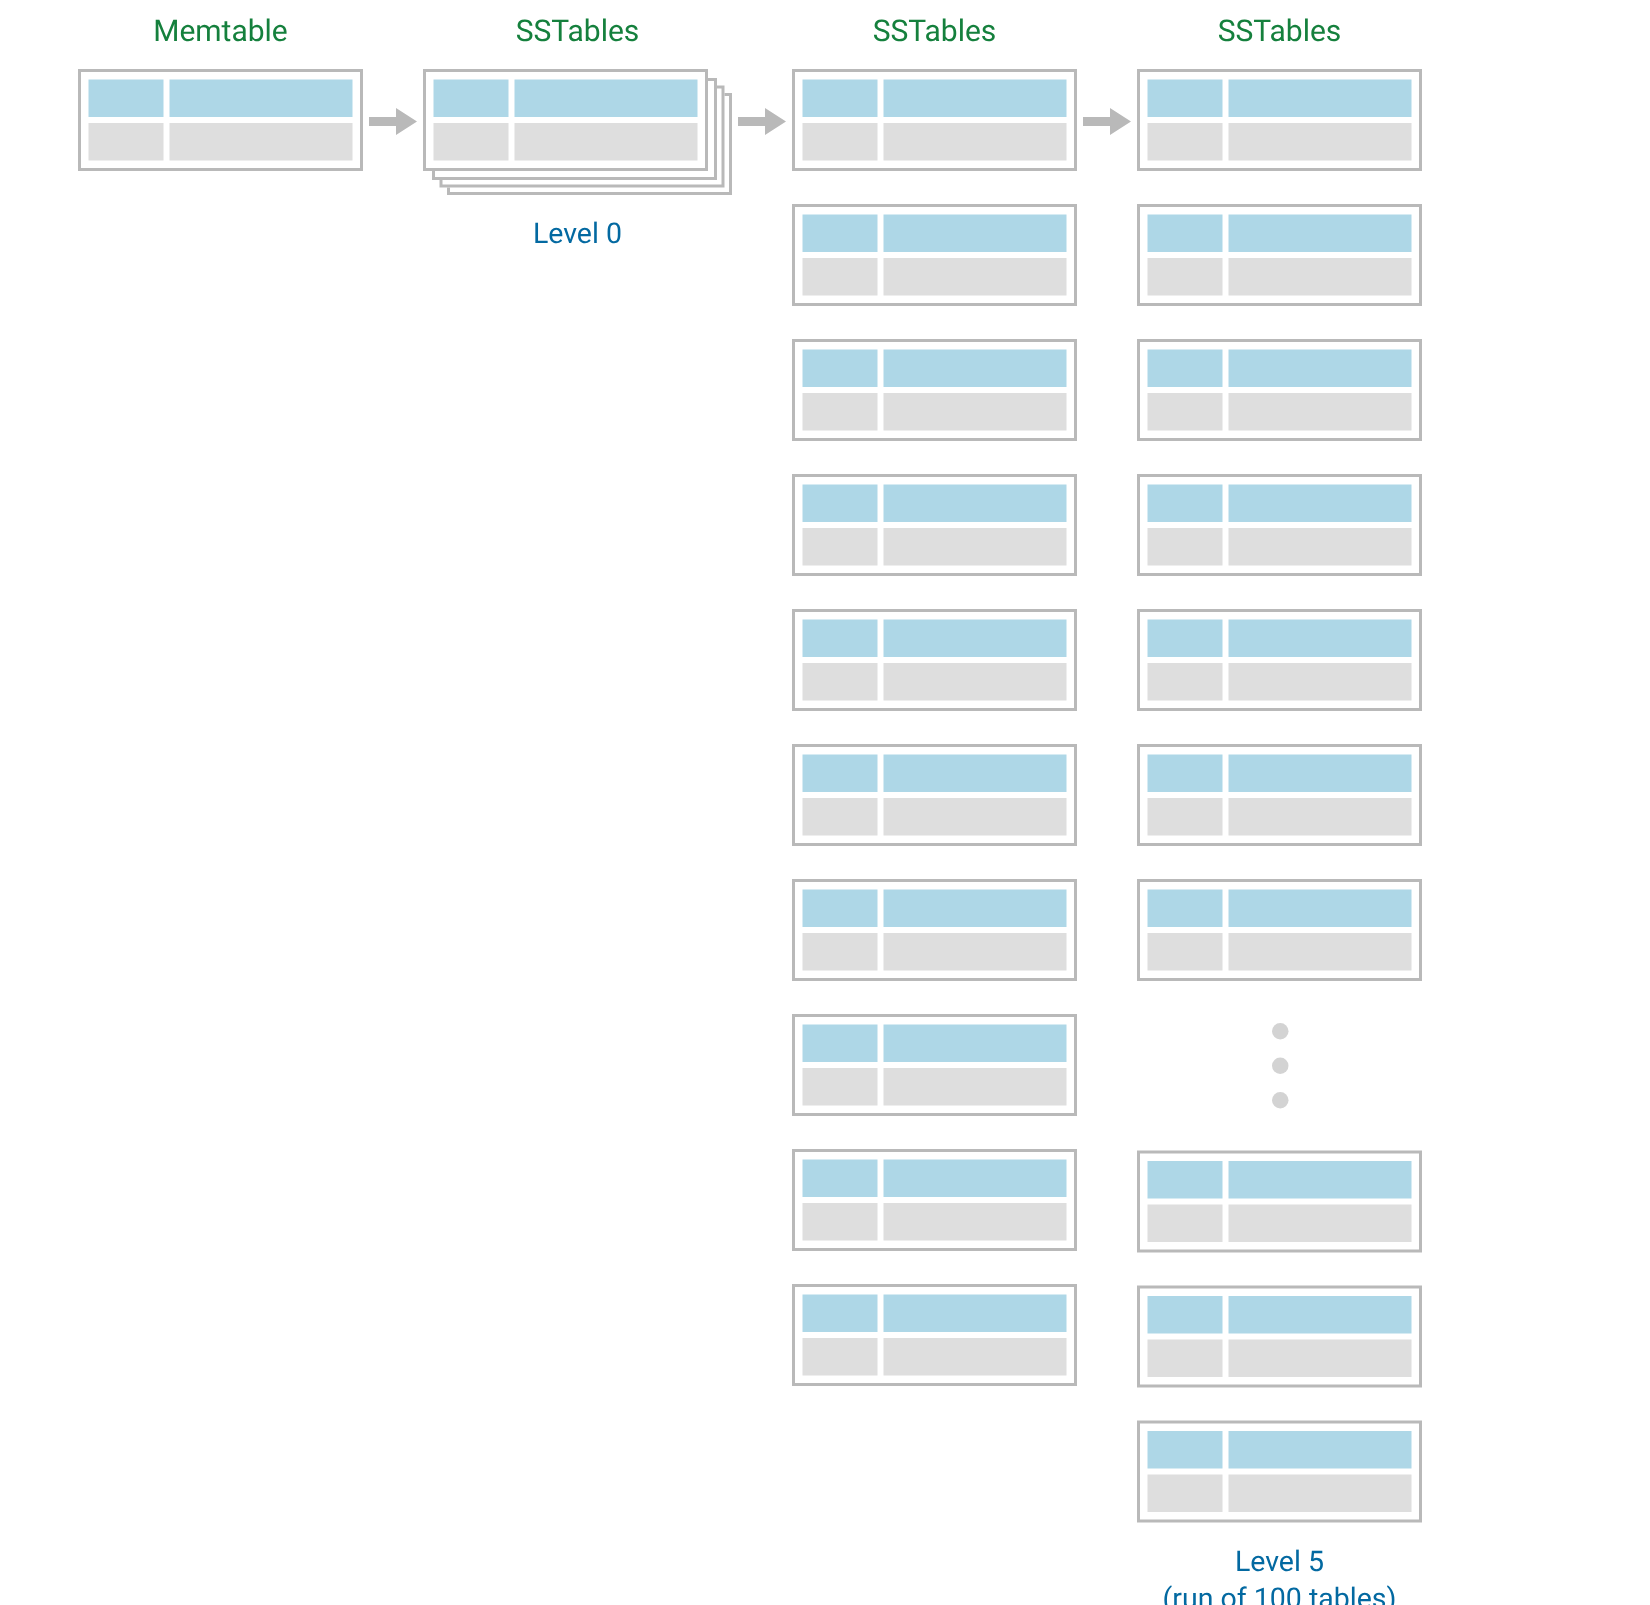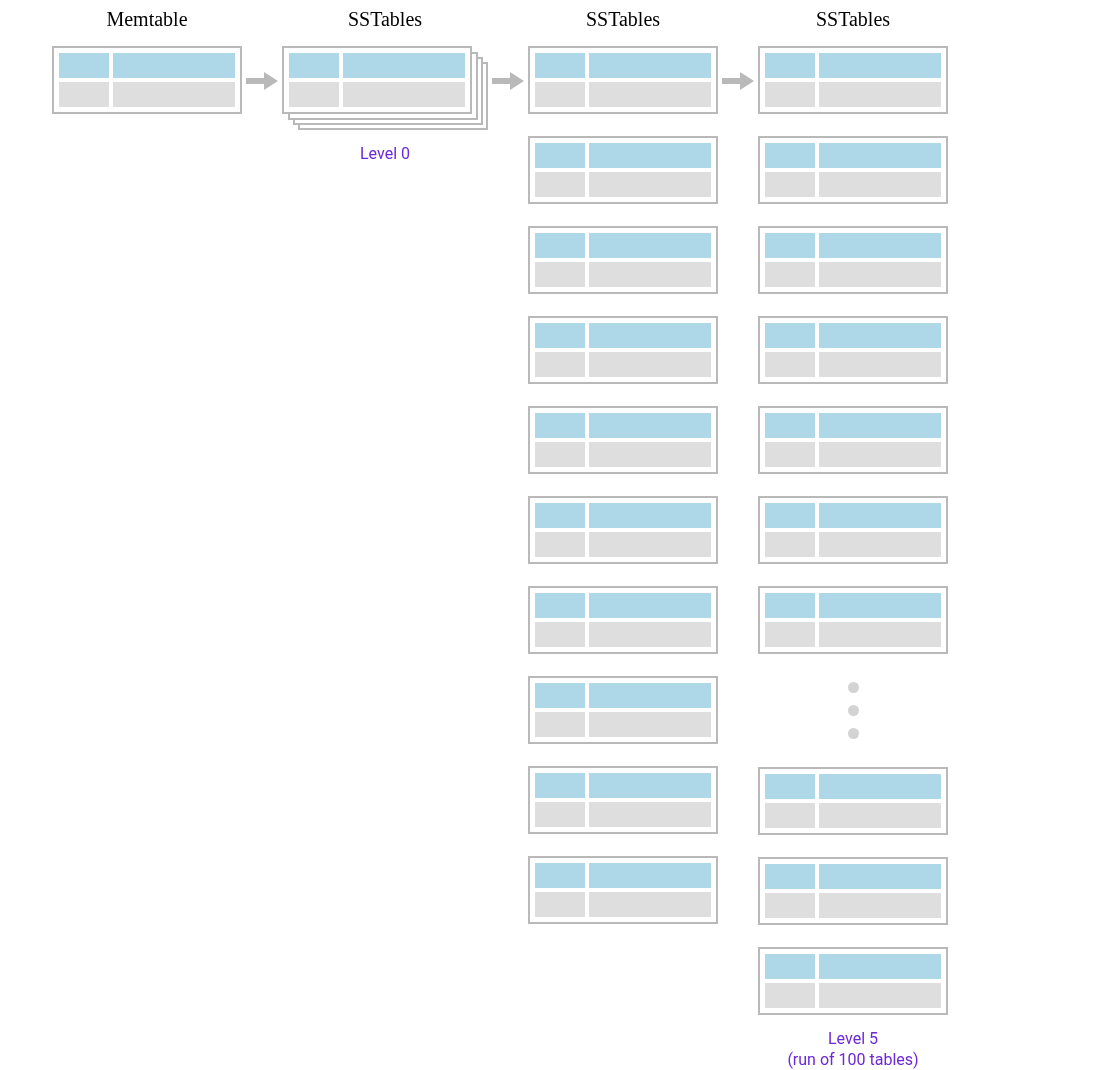--- a/index.html
+++ b/index.html
@@ -26,10 +26,9 @@
   }
   .header {
     font-size: 20px;
-    color: #000000;
+    color: #15803d;
     margin-bottom: 14px;
     height: 24px;
-    font-family: Liberation Serif, serif;
   }
   .header.blank { visibility: hidden; }
 

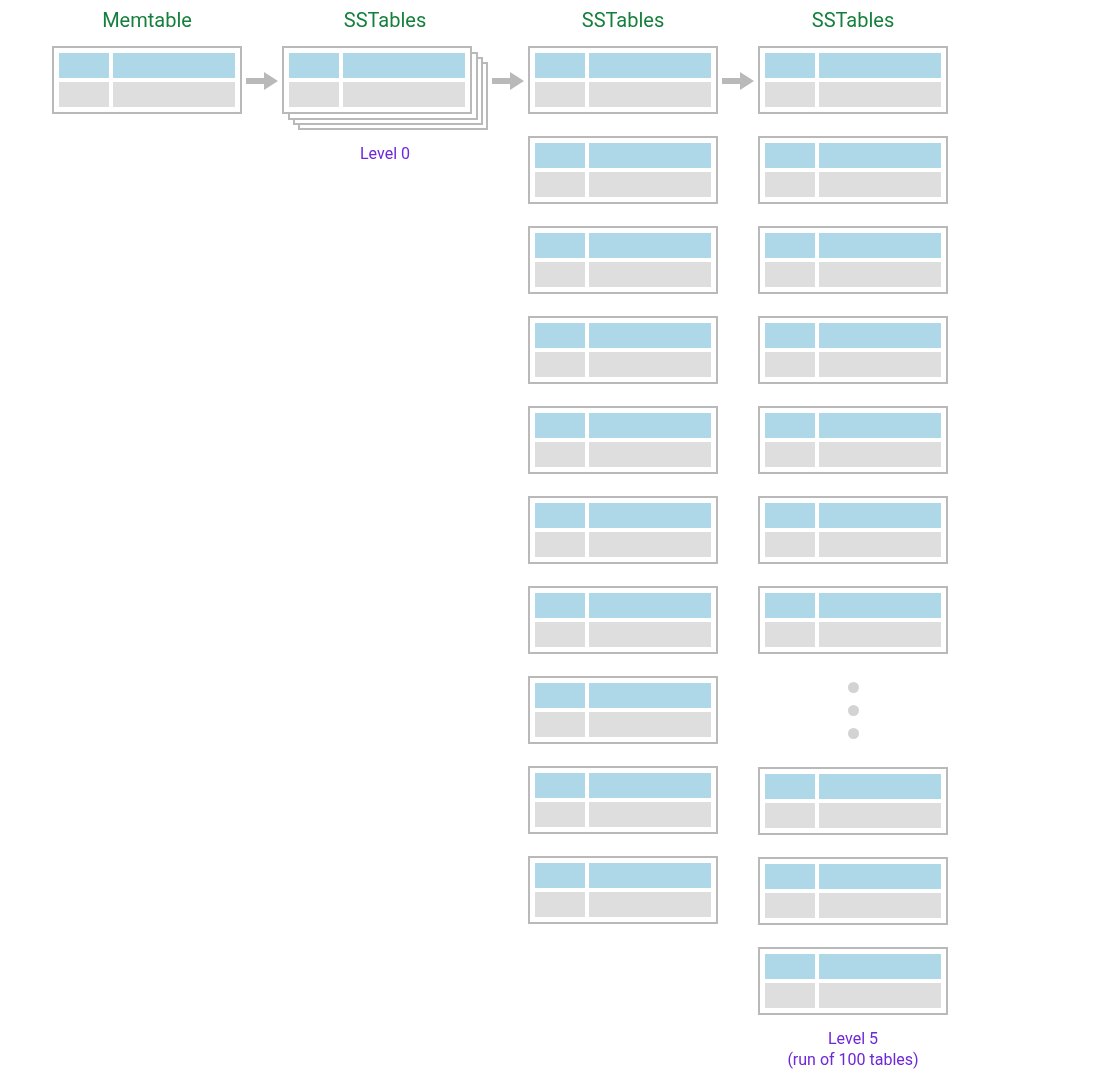--- a/index.html
+++ b/index.html
@@ -65,8 +65,8 @@
 
   .caption {
     text-align: center;
-    font-size: 16px;
-    color: #6d28d9;
+    font-size: 19px;
+    color: #0369a1;
     line-height: 1.3;
     margin-top: 14px;
   }

